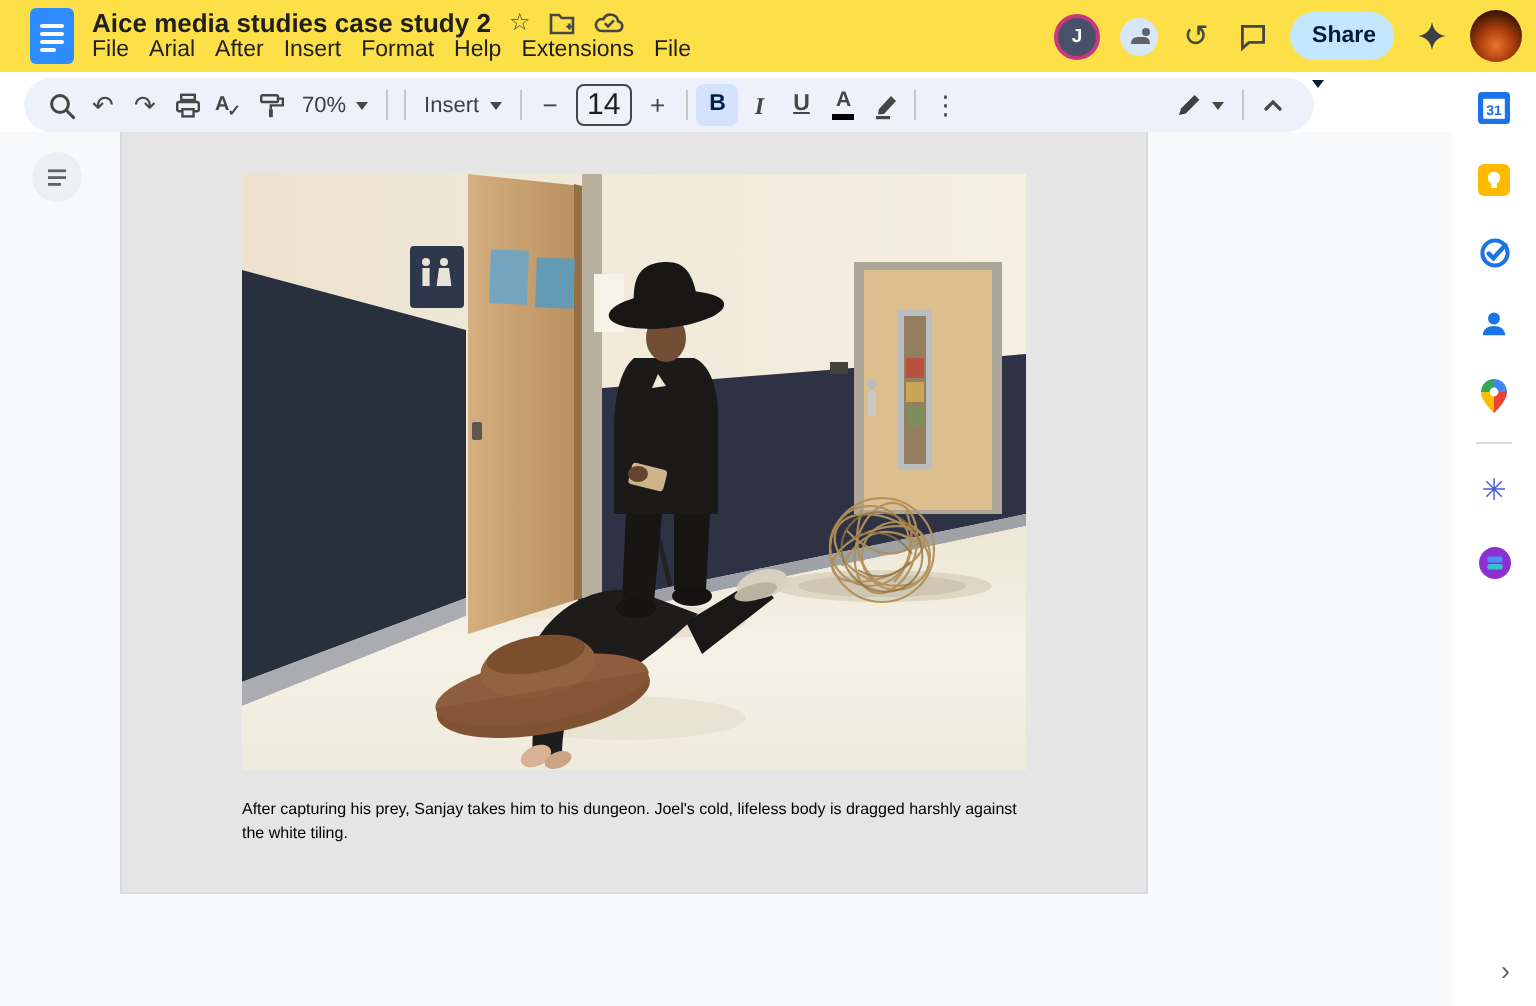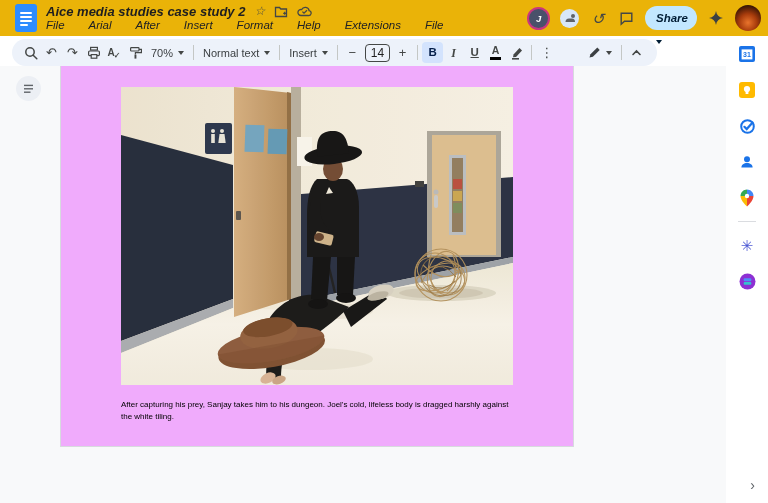--- a/index.html
+++ b/index.html
@@ -6,7 +6,7 @@
   .app{position:relative;width:768px;height:503px;overflow:hidden;background:#fff;}
 
   
-  .topbar{position:absolute;top:0;left:0;right:0;height:36px;background:#eab308;display:flex;align-items:flex-start;font-style:italic;}
+  .topbar{position:absolute;top:0;left:0;right:0;height:36px;background:#fde047;display:flex;align-items:flex-start;}
   .docs-logo{width:22px;height:28px;margin:4px 0 0 15px;background:var(--docs-blue,#2d8cff);border-radius:3px;position:relative;flex:none;}
   .docs-logo i{position:absolute;left:5px;right:5px;height:2px;background:#fff;border-radius:1px;}
   .docs-logo i:nth-child(1){top:8px}.docs-logo i:nth-child(2){top:12px}.docs-logo i:nth-child(3){top:16px}.docs-logo i:nth-child(4){top:20px;right:9px}

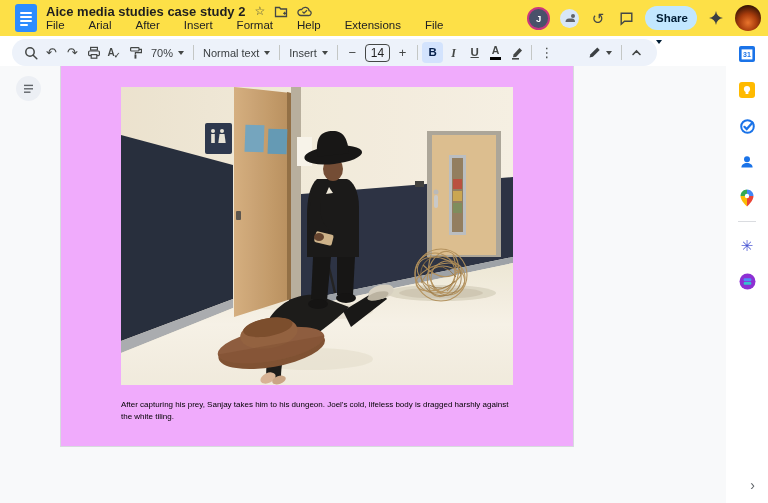--- a/index.html
+++ b/index.html
@@ -14,7 +14,7 @@
   .title-row{display:flex;align-items:center;gap:9px;height:16px;}
   .doc-title{font-size:13px;font-weight:600;color:#1f1f1f;white-space:nowrap;}
   .ticon{color:var(--icon-gray,#444746);font-size:12px;line-height:1;display:flex;align-items:center;}
-  .menu-row{display:flex;gap:24px;font-size:11.5px;color:#202124;margin-top:0;}
+  .menu-row{display:flex;gap:10px;font-size:11.5px;color:#202124;margin-top:0;}
   .menu-row span{cursor:default;}
   .top-right{position:absolute;right:7px;top:0;height:36px;display:flex;align-items:center;gap:10px;}
   .avatar-j{width:19px;height:19px;border-radius:50%;background:#49516a;border:2px solid var(--avatar-ring,#c9377e);color:#fff;font-size:9.5px;font-weight:bold;display:flex;align-items:center;justify-content:center;}

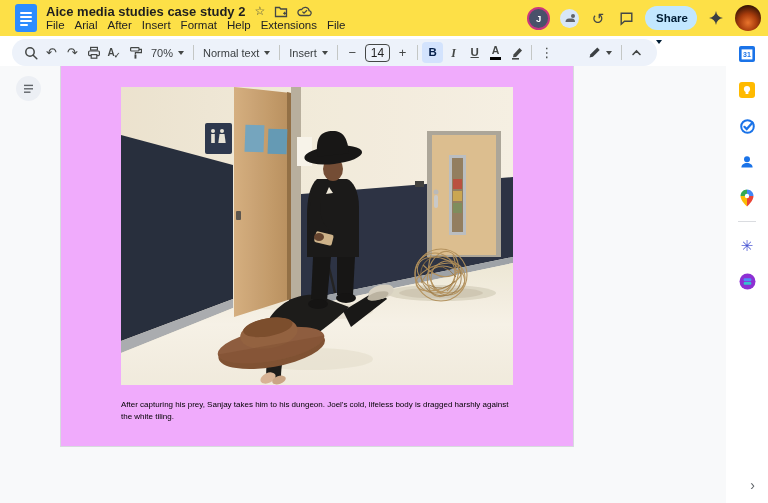--- a/index.html
+++ b/index.html
@@ -166,10 +166,6 @@
         <span class="tb-caret"></span>
     </span>
     <span class="tb-sep"></span>
-    <span class="tb-select">
-      <span>Normal text</span>
-        <span class="tb-caret"></span>
-    </span>
     <span class="tb-sep"></span>
     <span class="tb-select">
       <span>Insert</span>

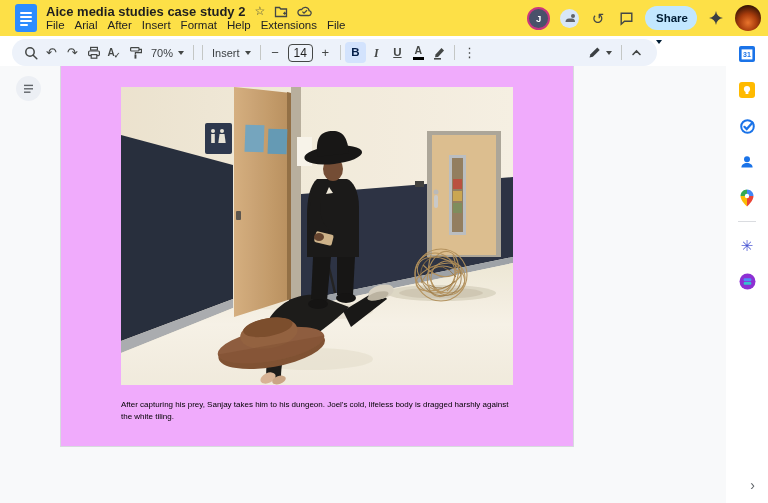--- a/index.html
+++ b/index.html
@@ -33,7 +33,7 @@
   .tb-sep{width:1px;height:15px;background:#c4c7c5;margin:0 4px;flex:none;}
   .tb-select{display:flex;align-items:center;gap:5px;padding:0 5px;height:21px;color:#3c4043;}
   .tb-caret{width:0;height:0;border:3.5px solid transparent;border-top:4px solid #444746;margin-top:4px;}
-  .size-box{border:1.4px solid #444746;border-radius:4px;padding:1px 5px;font-size:12px;color:#1f1f1f;margin:0 2px;}
+  .size-box{border:1.4px solid #444746;border-radius:4px;padding:1px 5px;font-size:15px;color:#1f1f1f;margin:0 2px;}
   .bold-btn{background:var(--active-control-bg,#d3e3fd);color:#041e49;font-weight:bold;font-size:11.5px;width:21px;}
   .italic-btn{font-style:italic;font-family:"Liberation Serif",serif;font-size:12px;font-weight:600;}
   .underline-btn{text-decoration:underline;font-size:11.5px;font-weight:600;}

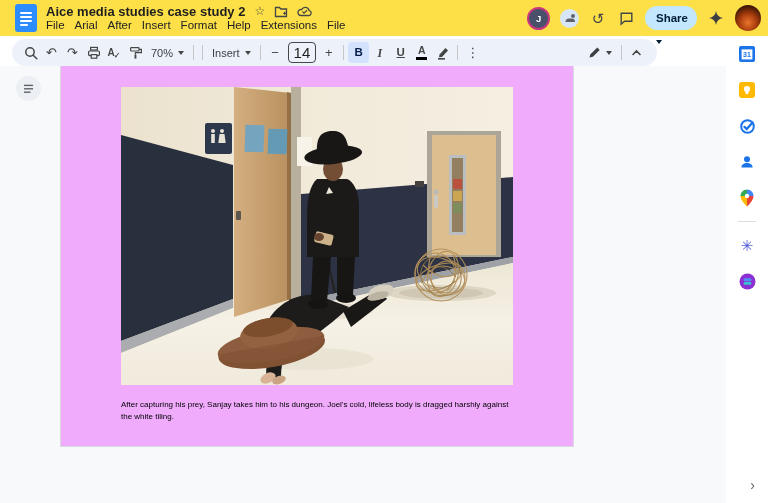--- a/index.html
+++ b/index.html
@@ -55,7 +55,7 @@
   
   .canvas{position:absolute;top:66px;left:0;right:42px;bottom:0;background:var(--canvas-bg,#f8f9fa);overflow:hidden;}
   .outline-btn{position:absolute;left:16px;top:10px;width:25px;height:25px;border-radius:50%;background:#eceff4;border:none;display:flex;align-items:center;justify-content:center;padding:0;}
-  .page{position:absolute;left:60px;top:0;width:512px;height:380px;background:#f0abfc;border:1px solid #d7dade;border-top:none;}
+  .page{position:absolute;left:60px;top:0;width:512px;height:380px;background:#e5e5e5;border:1px solid #d7dade;border-top:none;}
   .doc-image{margin:21px 0 0 60px;width:392px;height:298px;padding:0;}
   .doc-image svg{display:block;}
   .caption{margin:14px 60px 0 60px;width:392px;font-size:8px;line-height:12px;color:#000;}

